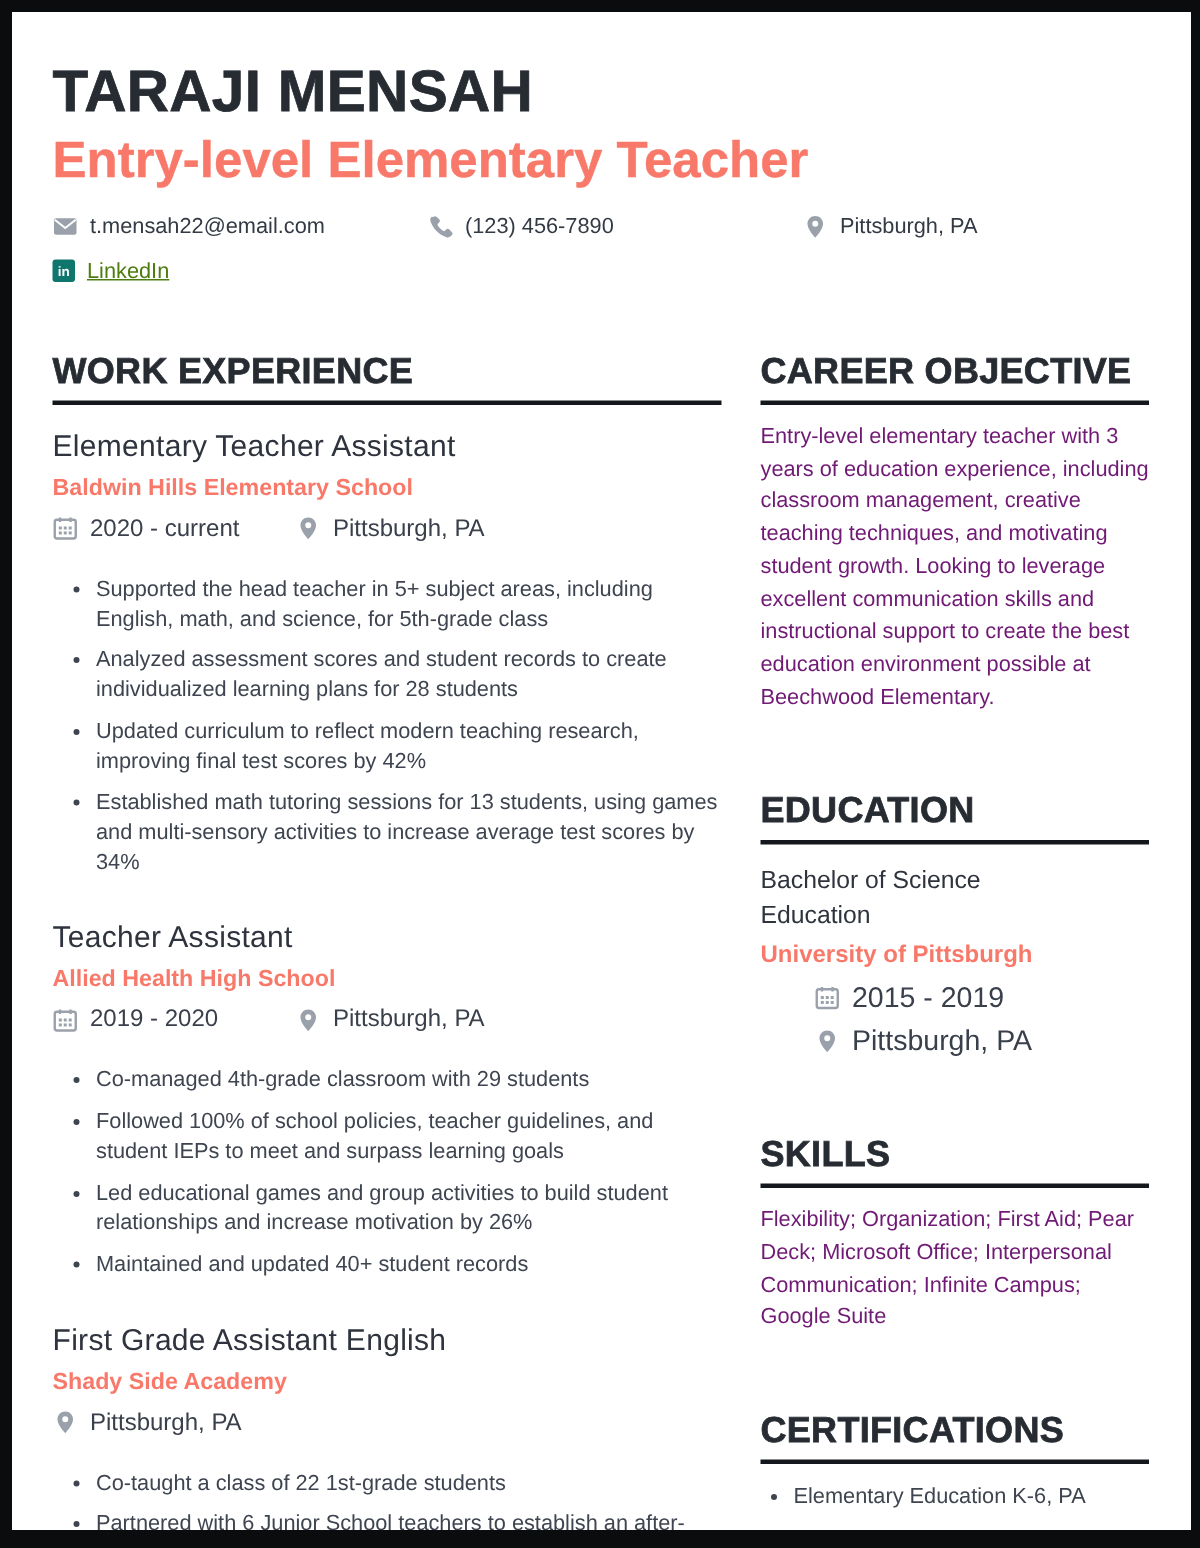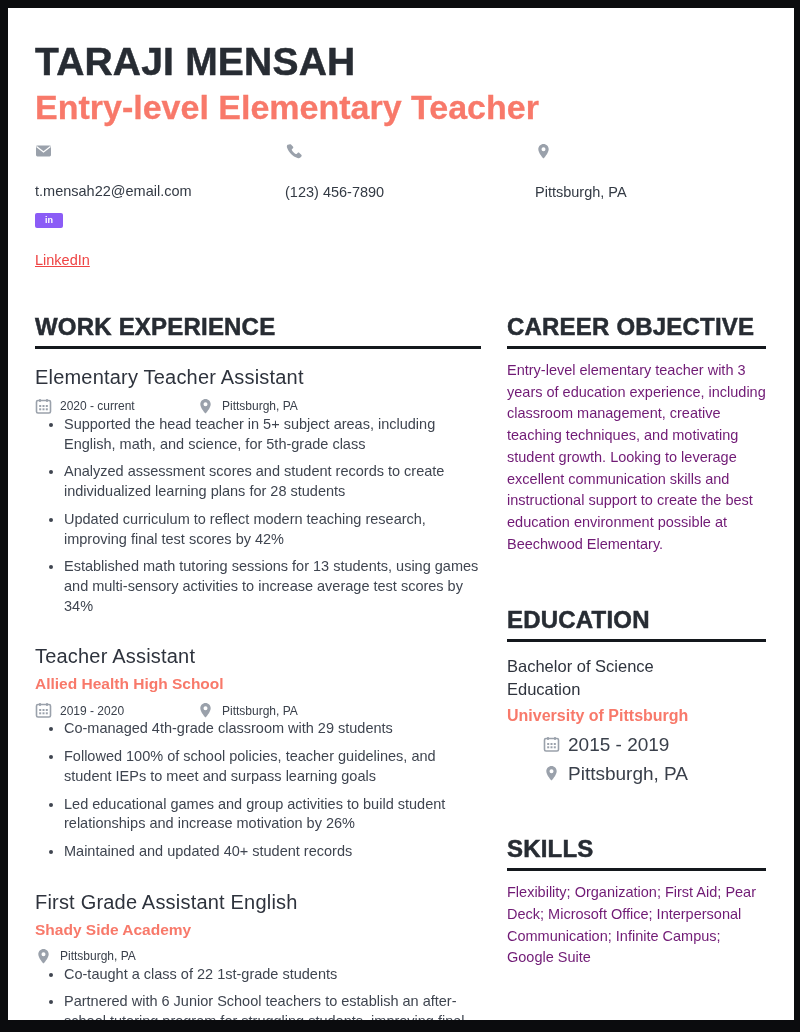--- a/index.html
+++ b/index.html
@@ -44,10 +44,10 @@
   .contact-row.second { margin-top: 13px; grid-template-columns: auto; }
   .contact-item {
     display: flex;
-    gap: 24px;
+    align-items: center;
+    gap: 8px;
     font-size: 14.5px;
     color: #333a44;
-    flex-direction: column;
   }
   .contact-item a {
     color: #ef4444;

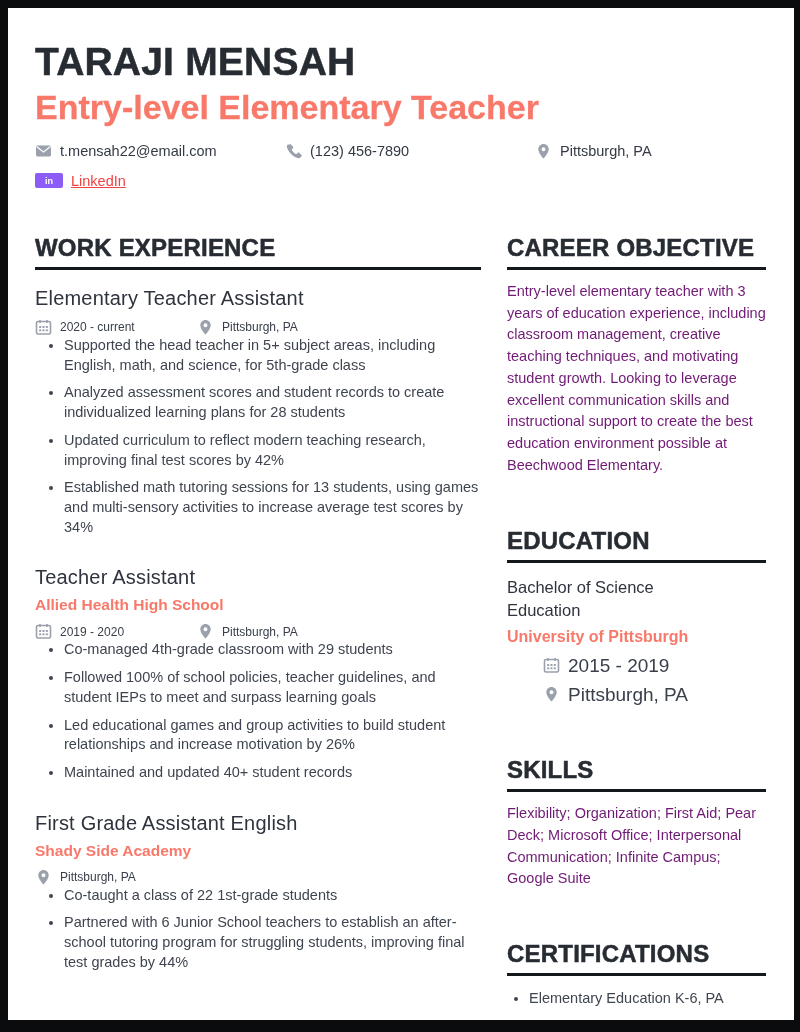--- a/index.html
+++ b/index.html
@@ -55,8 +55,8 @@
   }
   .icon { display: inline-flex; flex: 0 0 auto; }
   .li-badge {
-    width: 28px; height: 15px;
-    background: #8b5cf6;
+    width: 15px; height: 15px;
+    background: #0f766e;
     border-radius: 2px;
     color: #fff;
     font-size: 9px;

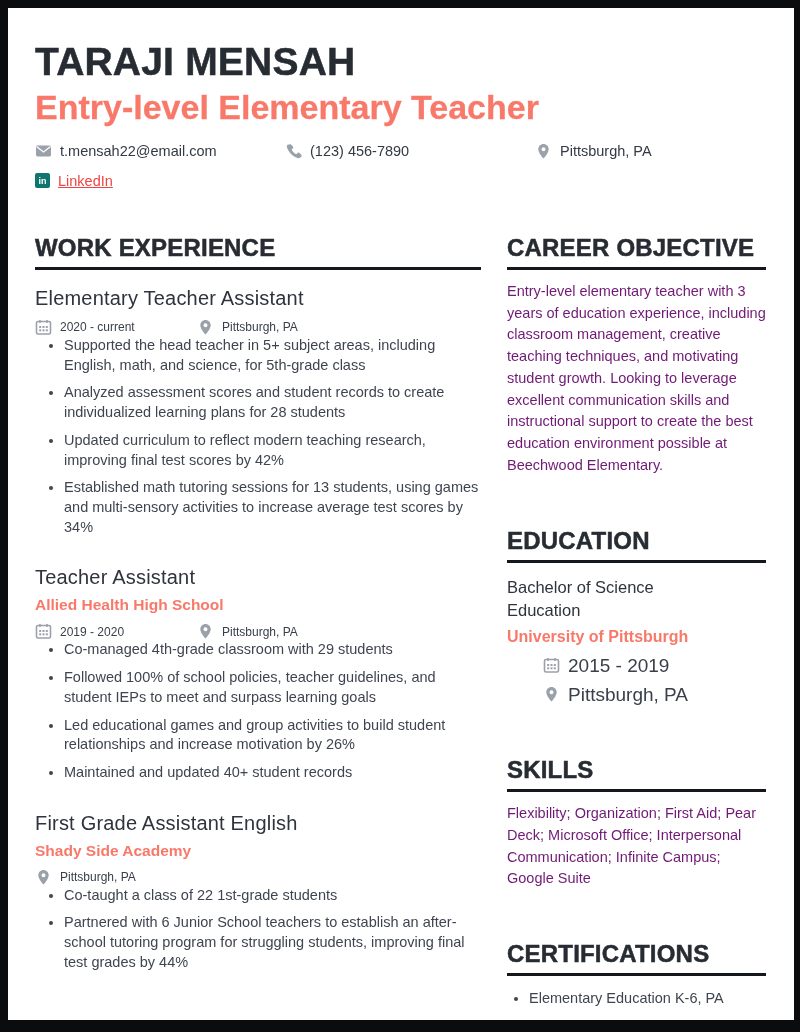--- a/index.html
+++ b/index.html
@@ -50,7 +50,7 @@
     color: #333a44;
   }
   .contact-item a {
-    color: #ef4444;
+    color: #4d7c0f;
     text-decoration: underline;
   }
   .icon { display: inline-flex; flex: 0 0 auto; }

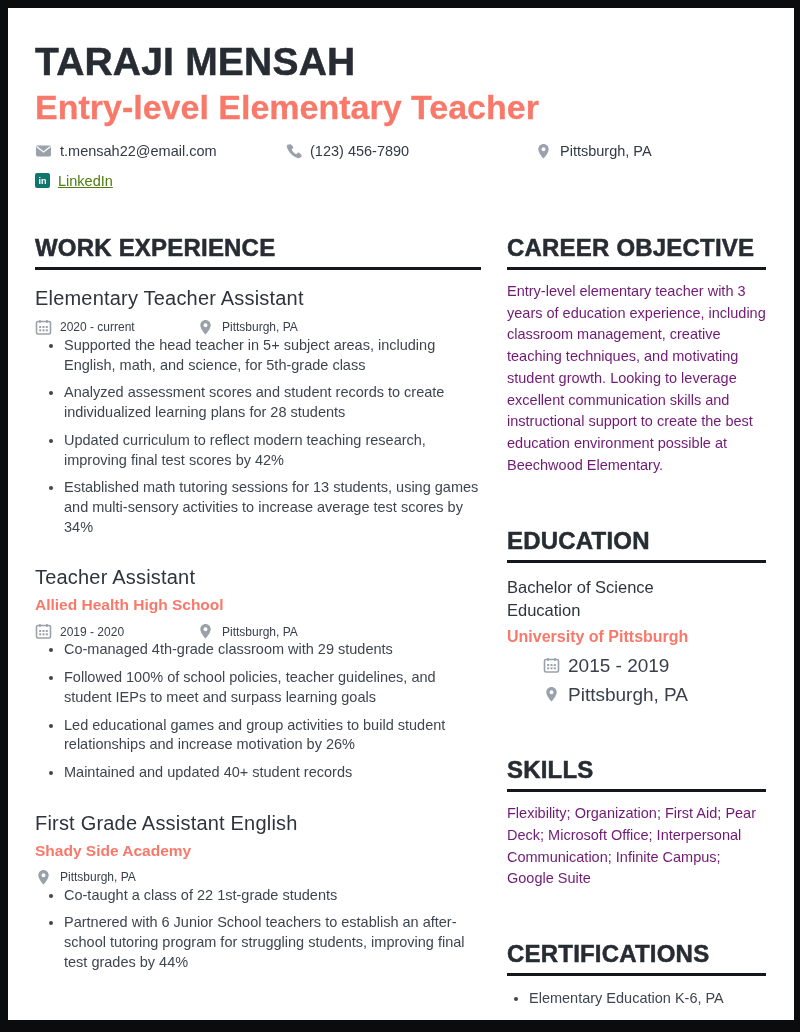--- a/index.html
+++ b/index.html
@@ -244,6 +244,7 @@
 
         <article class="job">
           <div class="job-title">Elementary Teacher Assistant</div>
+          <div class="job-company">Baldwin Hills Elementary School</div>
           <div class="job-meta">
             <div class="meta-item dates">
               <span class="icon">

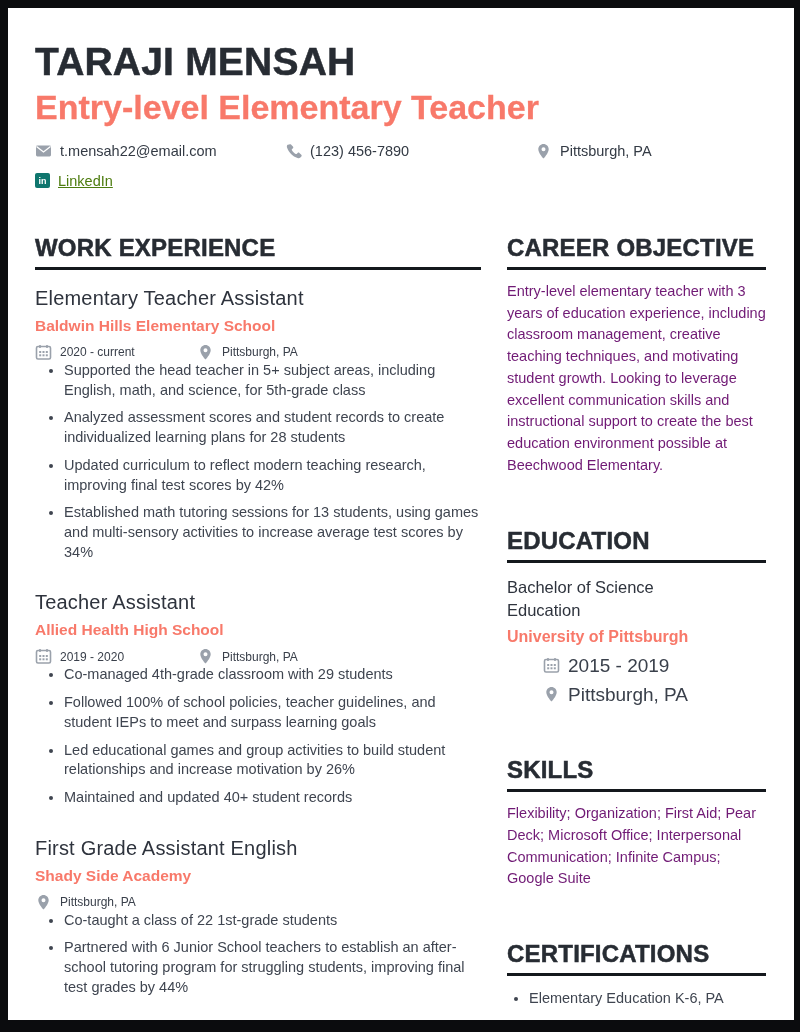--- a/index.html
+++ b/index.html
@@ -114,7 +114,7 @@
     display: flex;
     align-items: center;
     gap: 8px;
-    font-size: 12px;
+    font-size: 16px;
     color: #3a404b;
   }
   .meta-item.dates { min-width: 162px; }

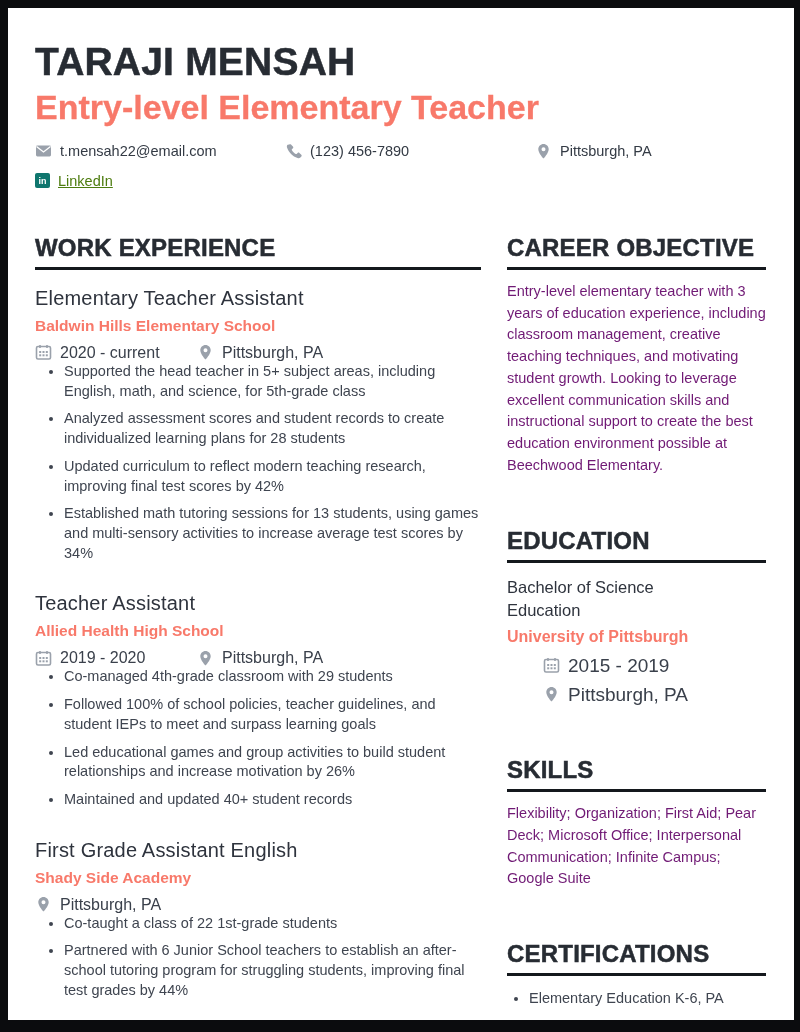--- a/index.html
+++ b/index.html
@@ -119,7 +119,7 @@
   }
   .meta-item.dates { min-width: 162px; }
   ul.bullets {
-    margin-top: 0;
+    margin-top: 22px;
     padding-left: 29px;
     list-style: disc;
   }

